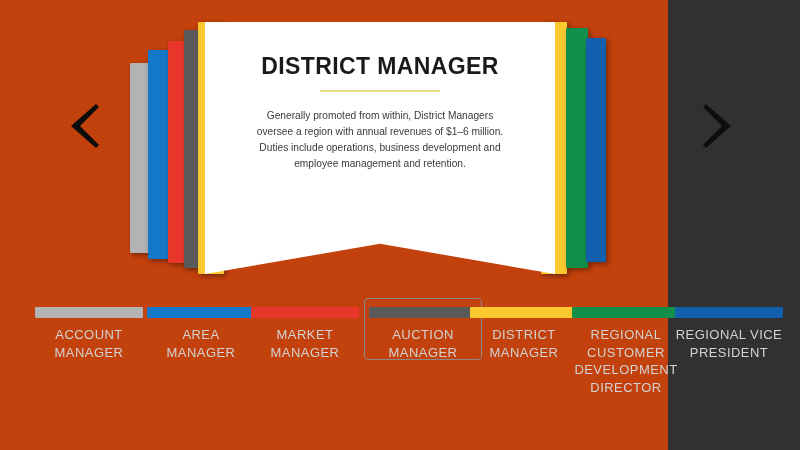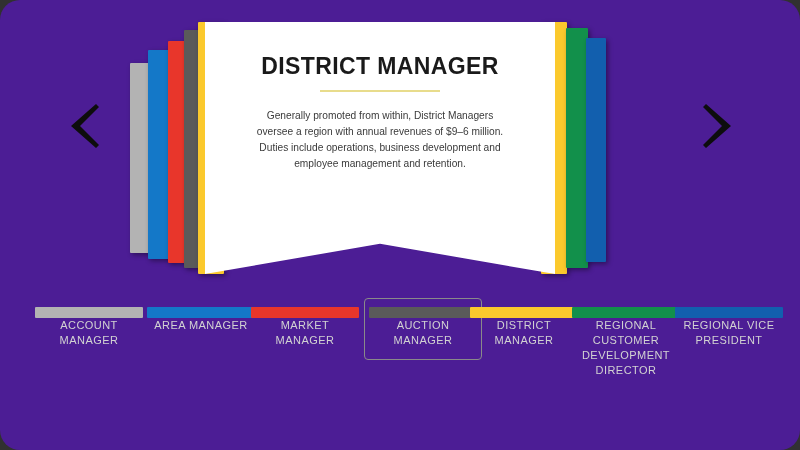--- a/index.html
+++ b/index.html
@@ -12,10 +12,9 @@
 
   #stage {
     position: relative;
-    width: 800px;
+    width: 668px;
     height: 450px;
-    background: #4c1d95;
-    border-radius: 20px;
+    background: #c2410c;
   }
 
   

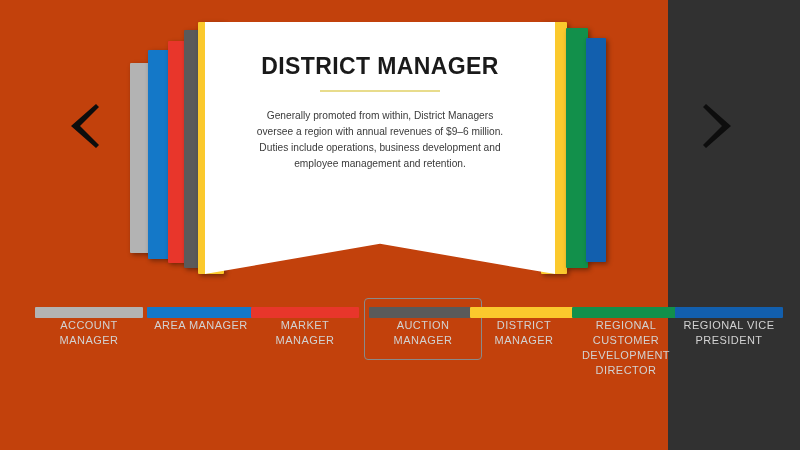--- a/index.html
+++ b/index.html
@@ -154,7 +154,7 @@
     <div id="main-card">
       <div id="card-title">DISTRICT MANAGER</div>
       <div id="card-divider"></div>
-      <div id="card-body">Generally promoted from within, District Managers oversee a region with annual revenues of $9–6 million. Duties include operations, business development and employee management and retention.</div>
+      <div id="card-body">Generally promoted from within, District Managers oversee a region with annual revenues of $1–6 million. Duties include operations, business development and employee management and retention.</div>
     </div>
 
   </div>

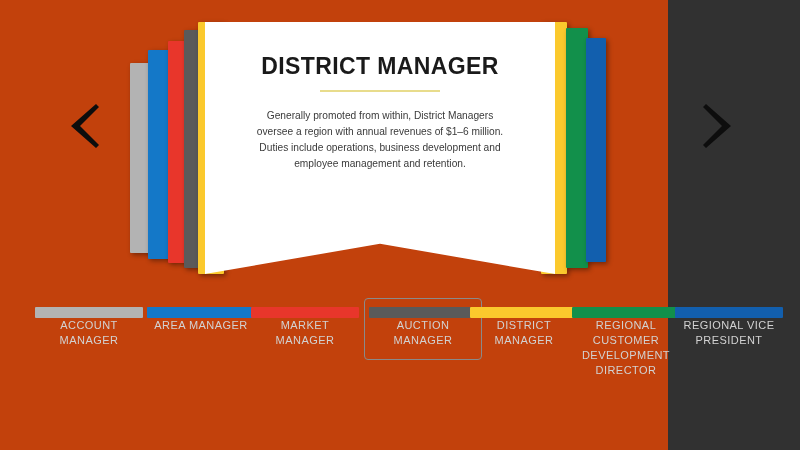--- a/index.html
+++ b/index.html
@@ -111,7 +111,8 @@
     border-radius: 1px;
   }
   .tab-label {
-    font-size: 11px;
+    margin-top: 8px;
+    font-size: 13px;
     letter-spacing: 0.45px;
     color: #d2d2d2;
     line-height: 1.35;

